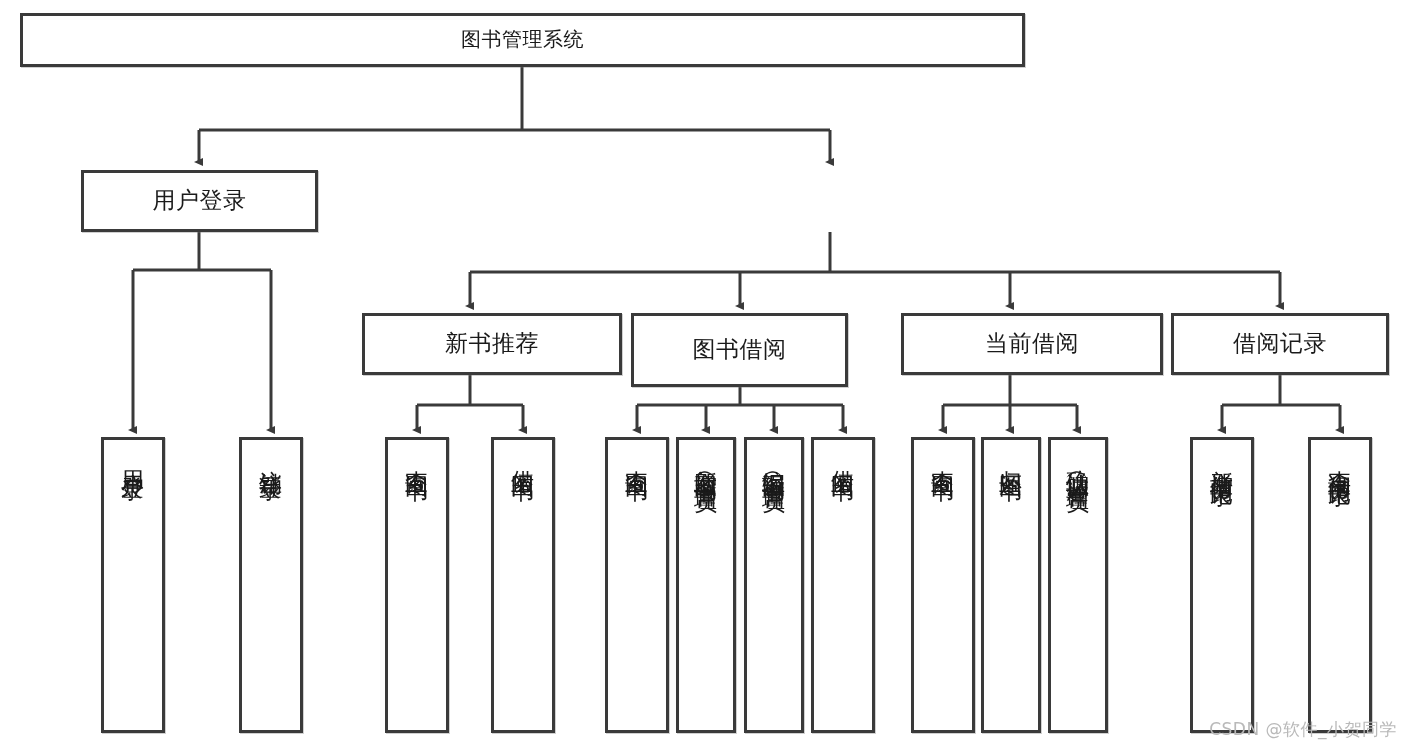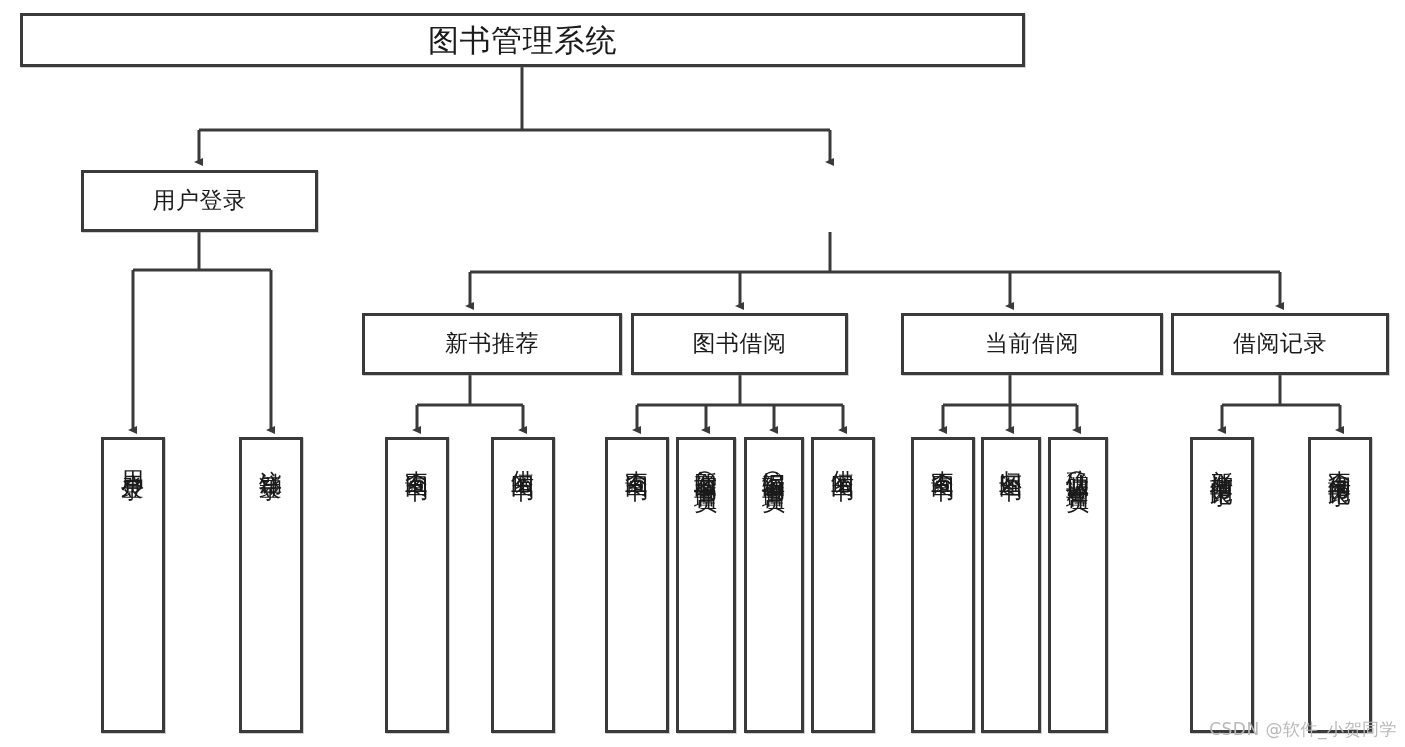--- a/index.html
+++ b/index.html
@@ -49,7 +49,7 @@
     font-size: 23px;
   }
   .node.root .node-label {
-    font-size: 31px;
+    font-size: 20px;
   }
   
   .node.vert {

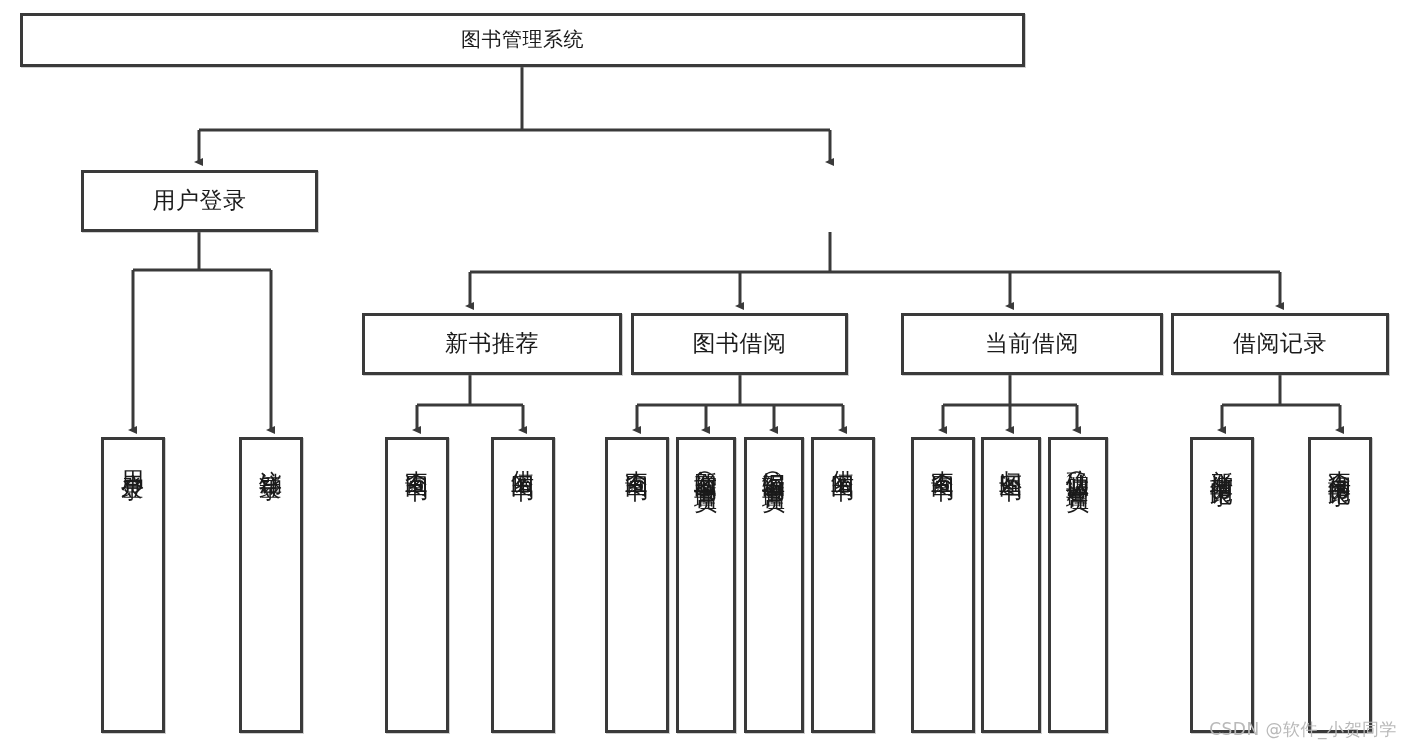--- a/index.html
+++ b/index.html
@@ -147,7 +147,7 @@
     <span class="node-label">新书推荐</span>
   </div>
 
-  <div class="node horiz" style="left:631px; top:313px; width:217px; height:62px;">
+  <div class="node horiz" style="left:631px; top:313px; width:217px; height:74px;">
     <span class="node-label">图书借阅</span>
   </div>
 

